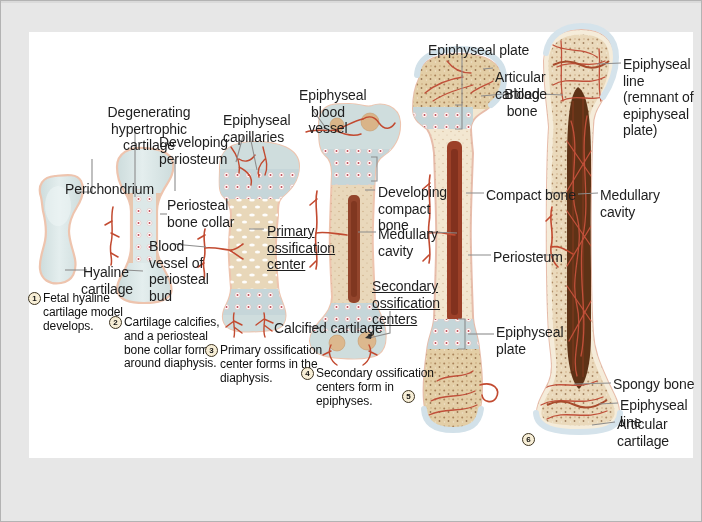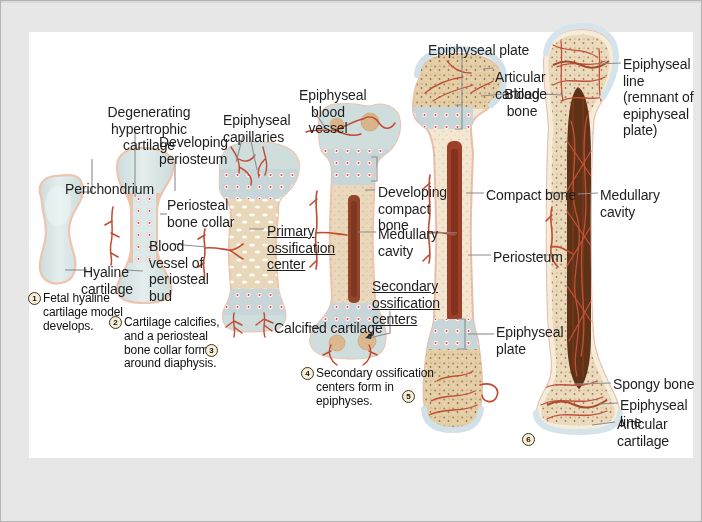--- a/index.html
+++ b/index.html
@@ -293,6 +293,9 @@
 around diaphysis.</div>
 
   <div class="badge" style="left:204px;top:343px;">3</div>
+  <div class="step" style="left:219px;top:343px;">Primary ossification
+center forms in the
+diaphysis.</div>
 
   <div class="badge" style="left:300px;top:366px;">4</div>
   <div class="step" style="left:315px;top:366px;">Secondary ossification

